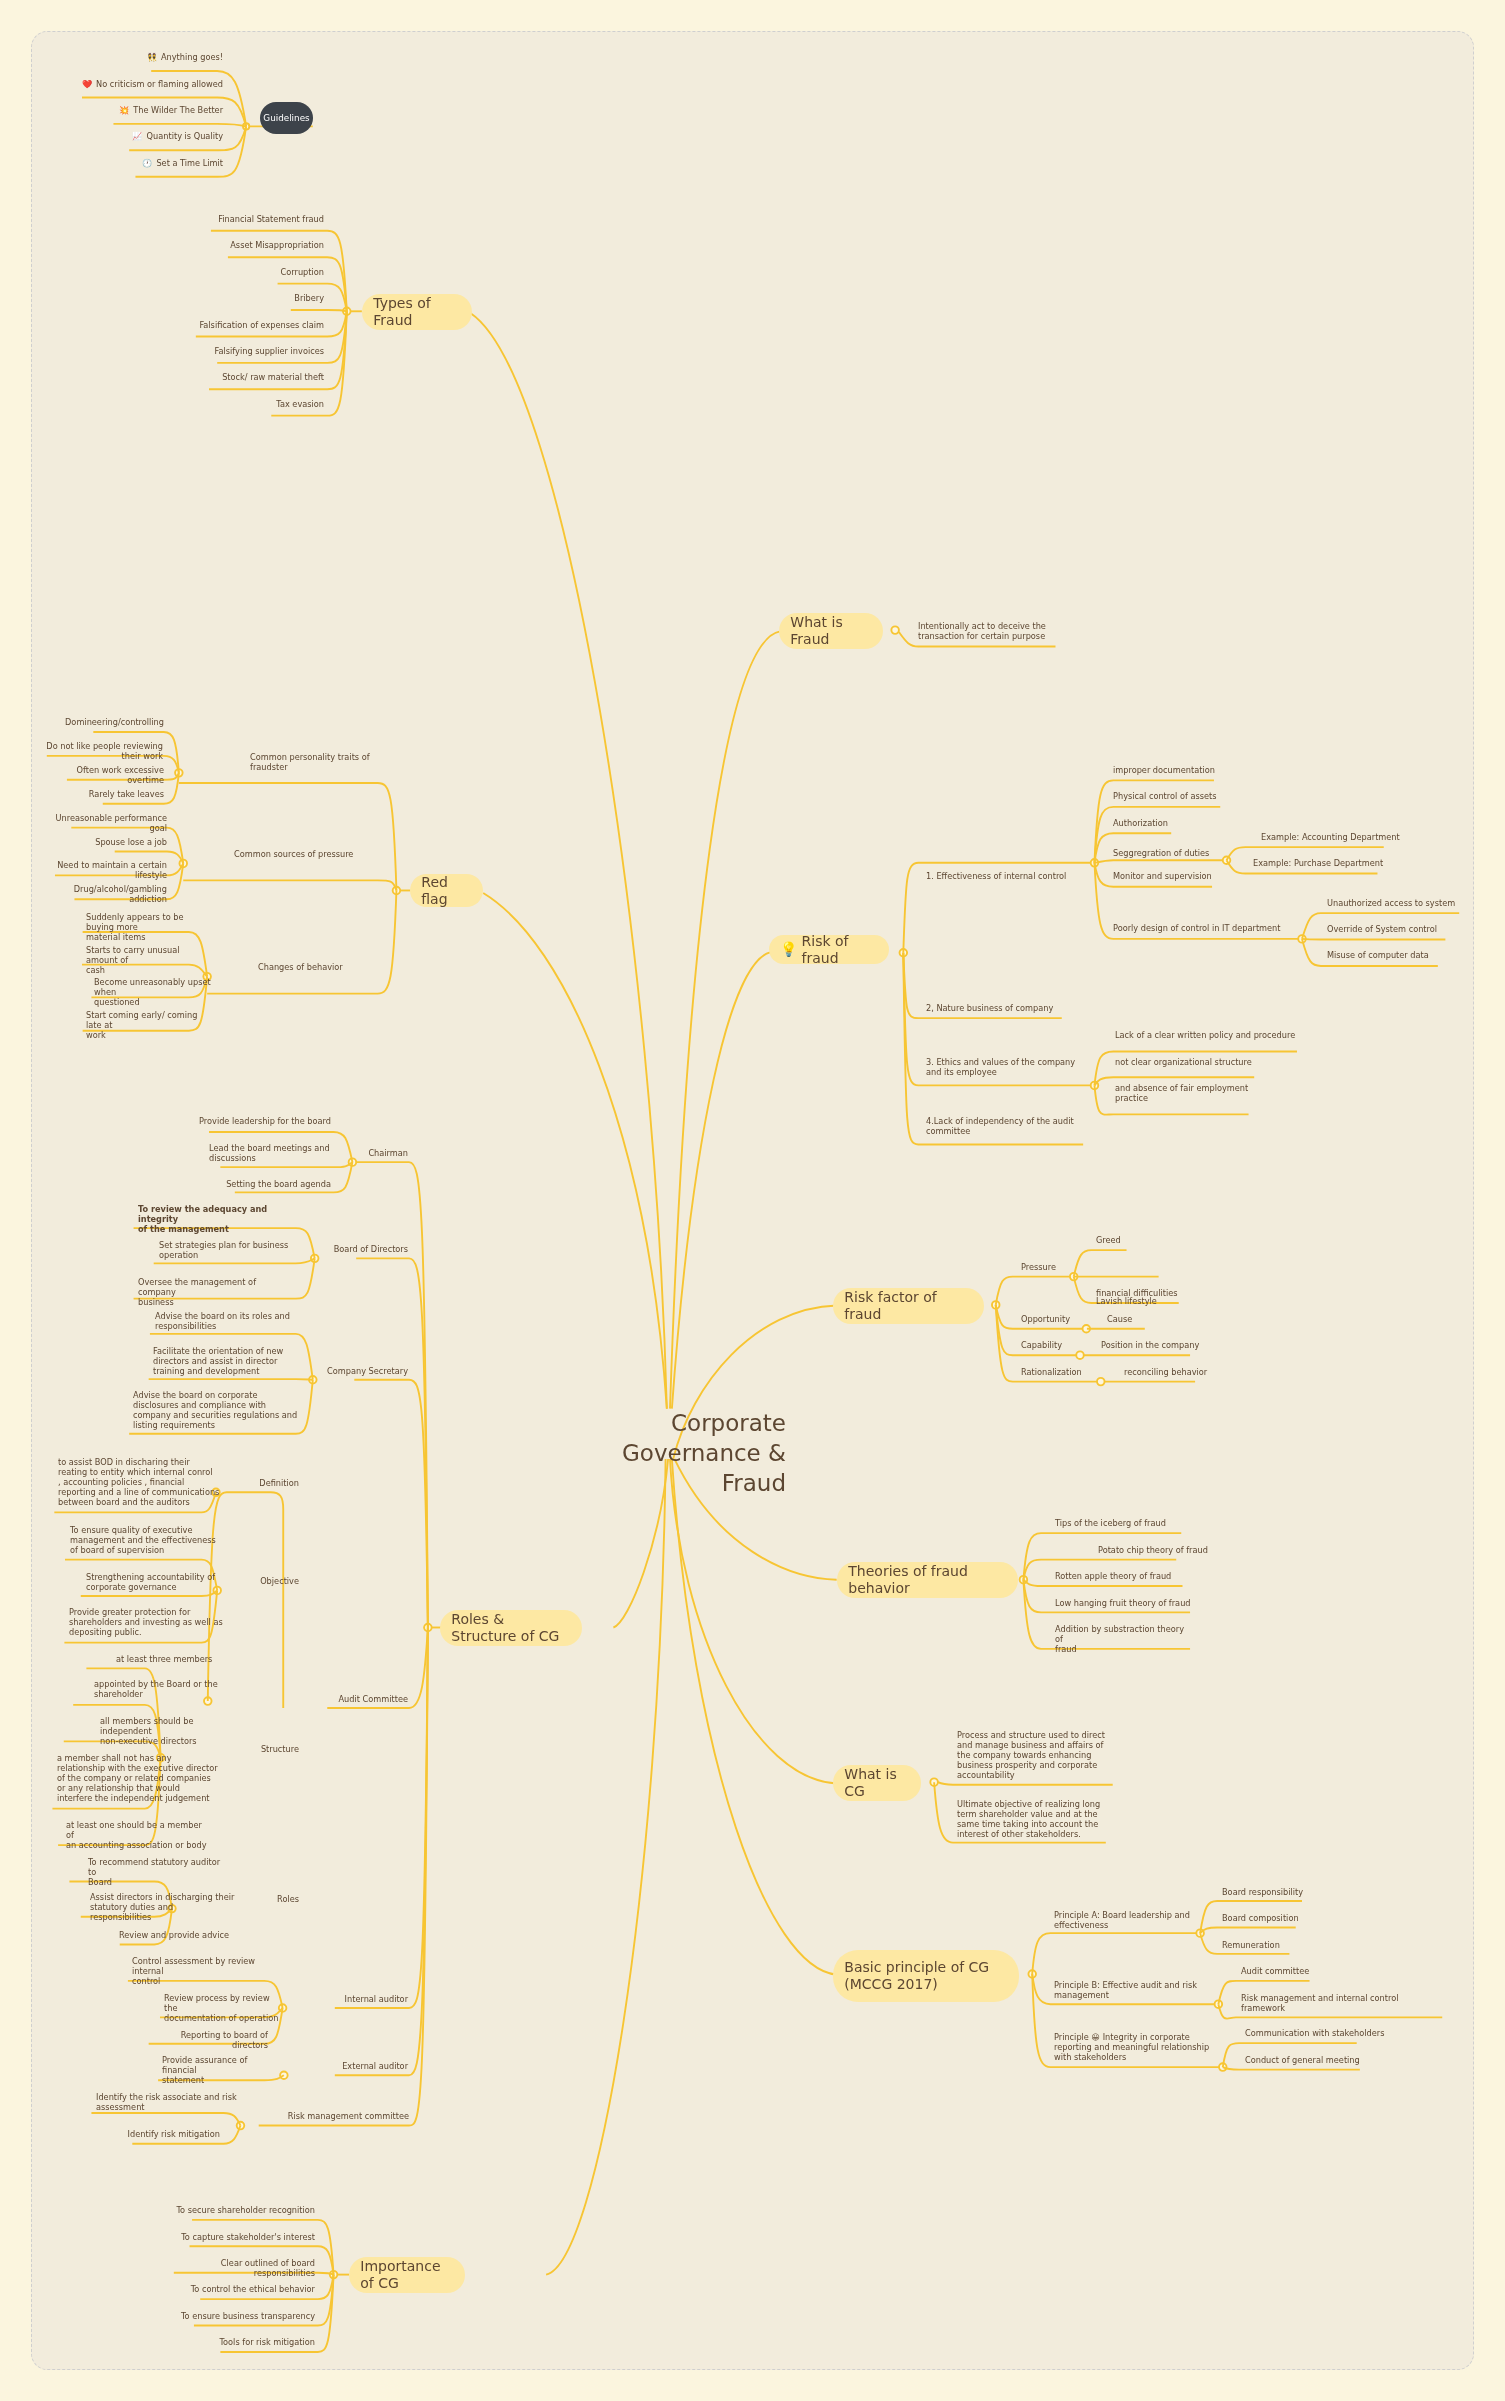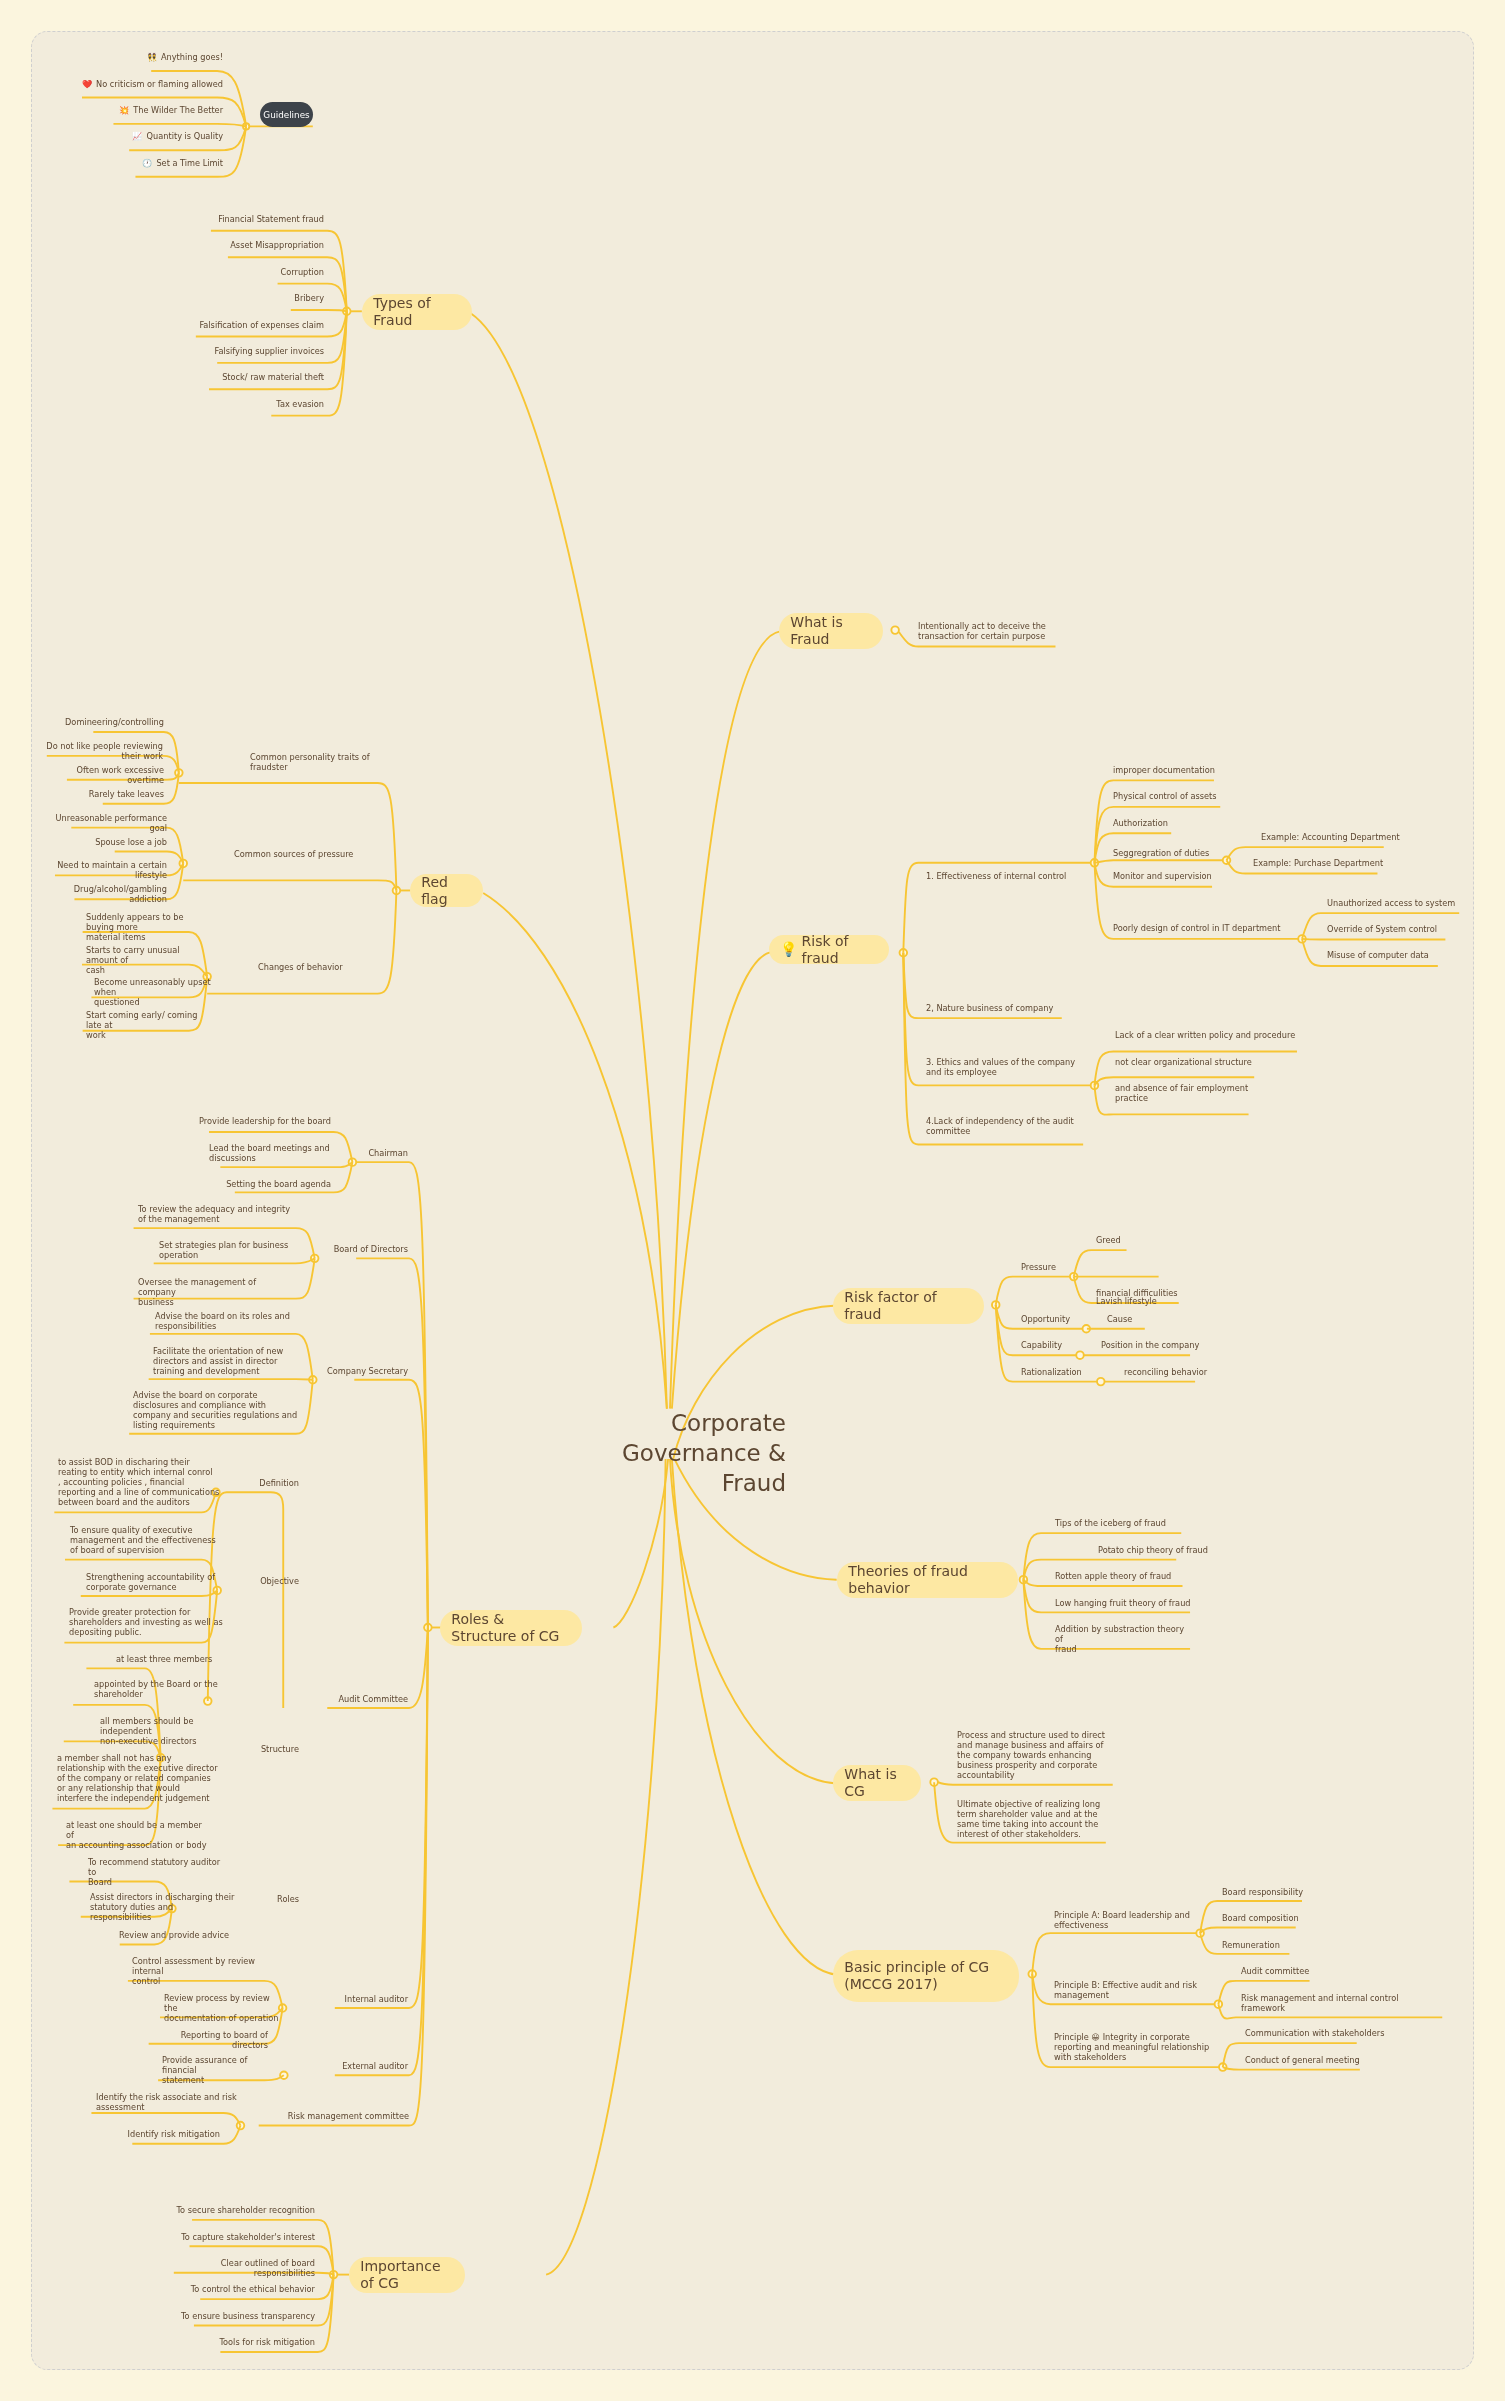--- a/index.html
+++ b/index.html
@@ -210,7 +210,7 @@
 <div class="central" style="left:553px;top:1409px;width:233px;">Corporate Governance &amp;
 Fraud</div>
 
-<div class="guide" style="left:260px;top:102px;width:53px;height:25px;">Guidelines</div>
+<div class="guide" style="left:260px;top:102px;width:53px;height:32px;">Guidelines</div>
 <div class="node lbl r" style="left:94px;top:52px;width:129px;"><span class="ic">👯</span><span>Anything goes!</span></div>
 <div class="node lbl r" style="left:63px;top:79px;width:160px;"><span class="ic">❤️</span><span>No criticism or flaming allowed</span></div>
 <div class="node lbl r" style="left:94px;top:105px;width:129px;"><span class="ic">💥</span><span>The Wilder The Better</span></div>

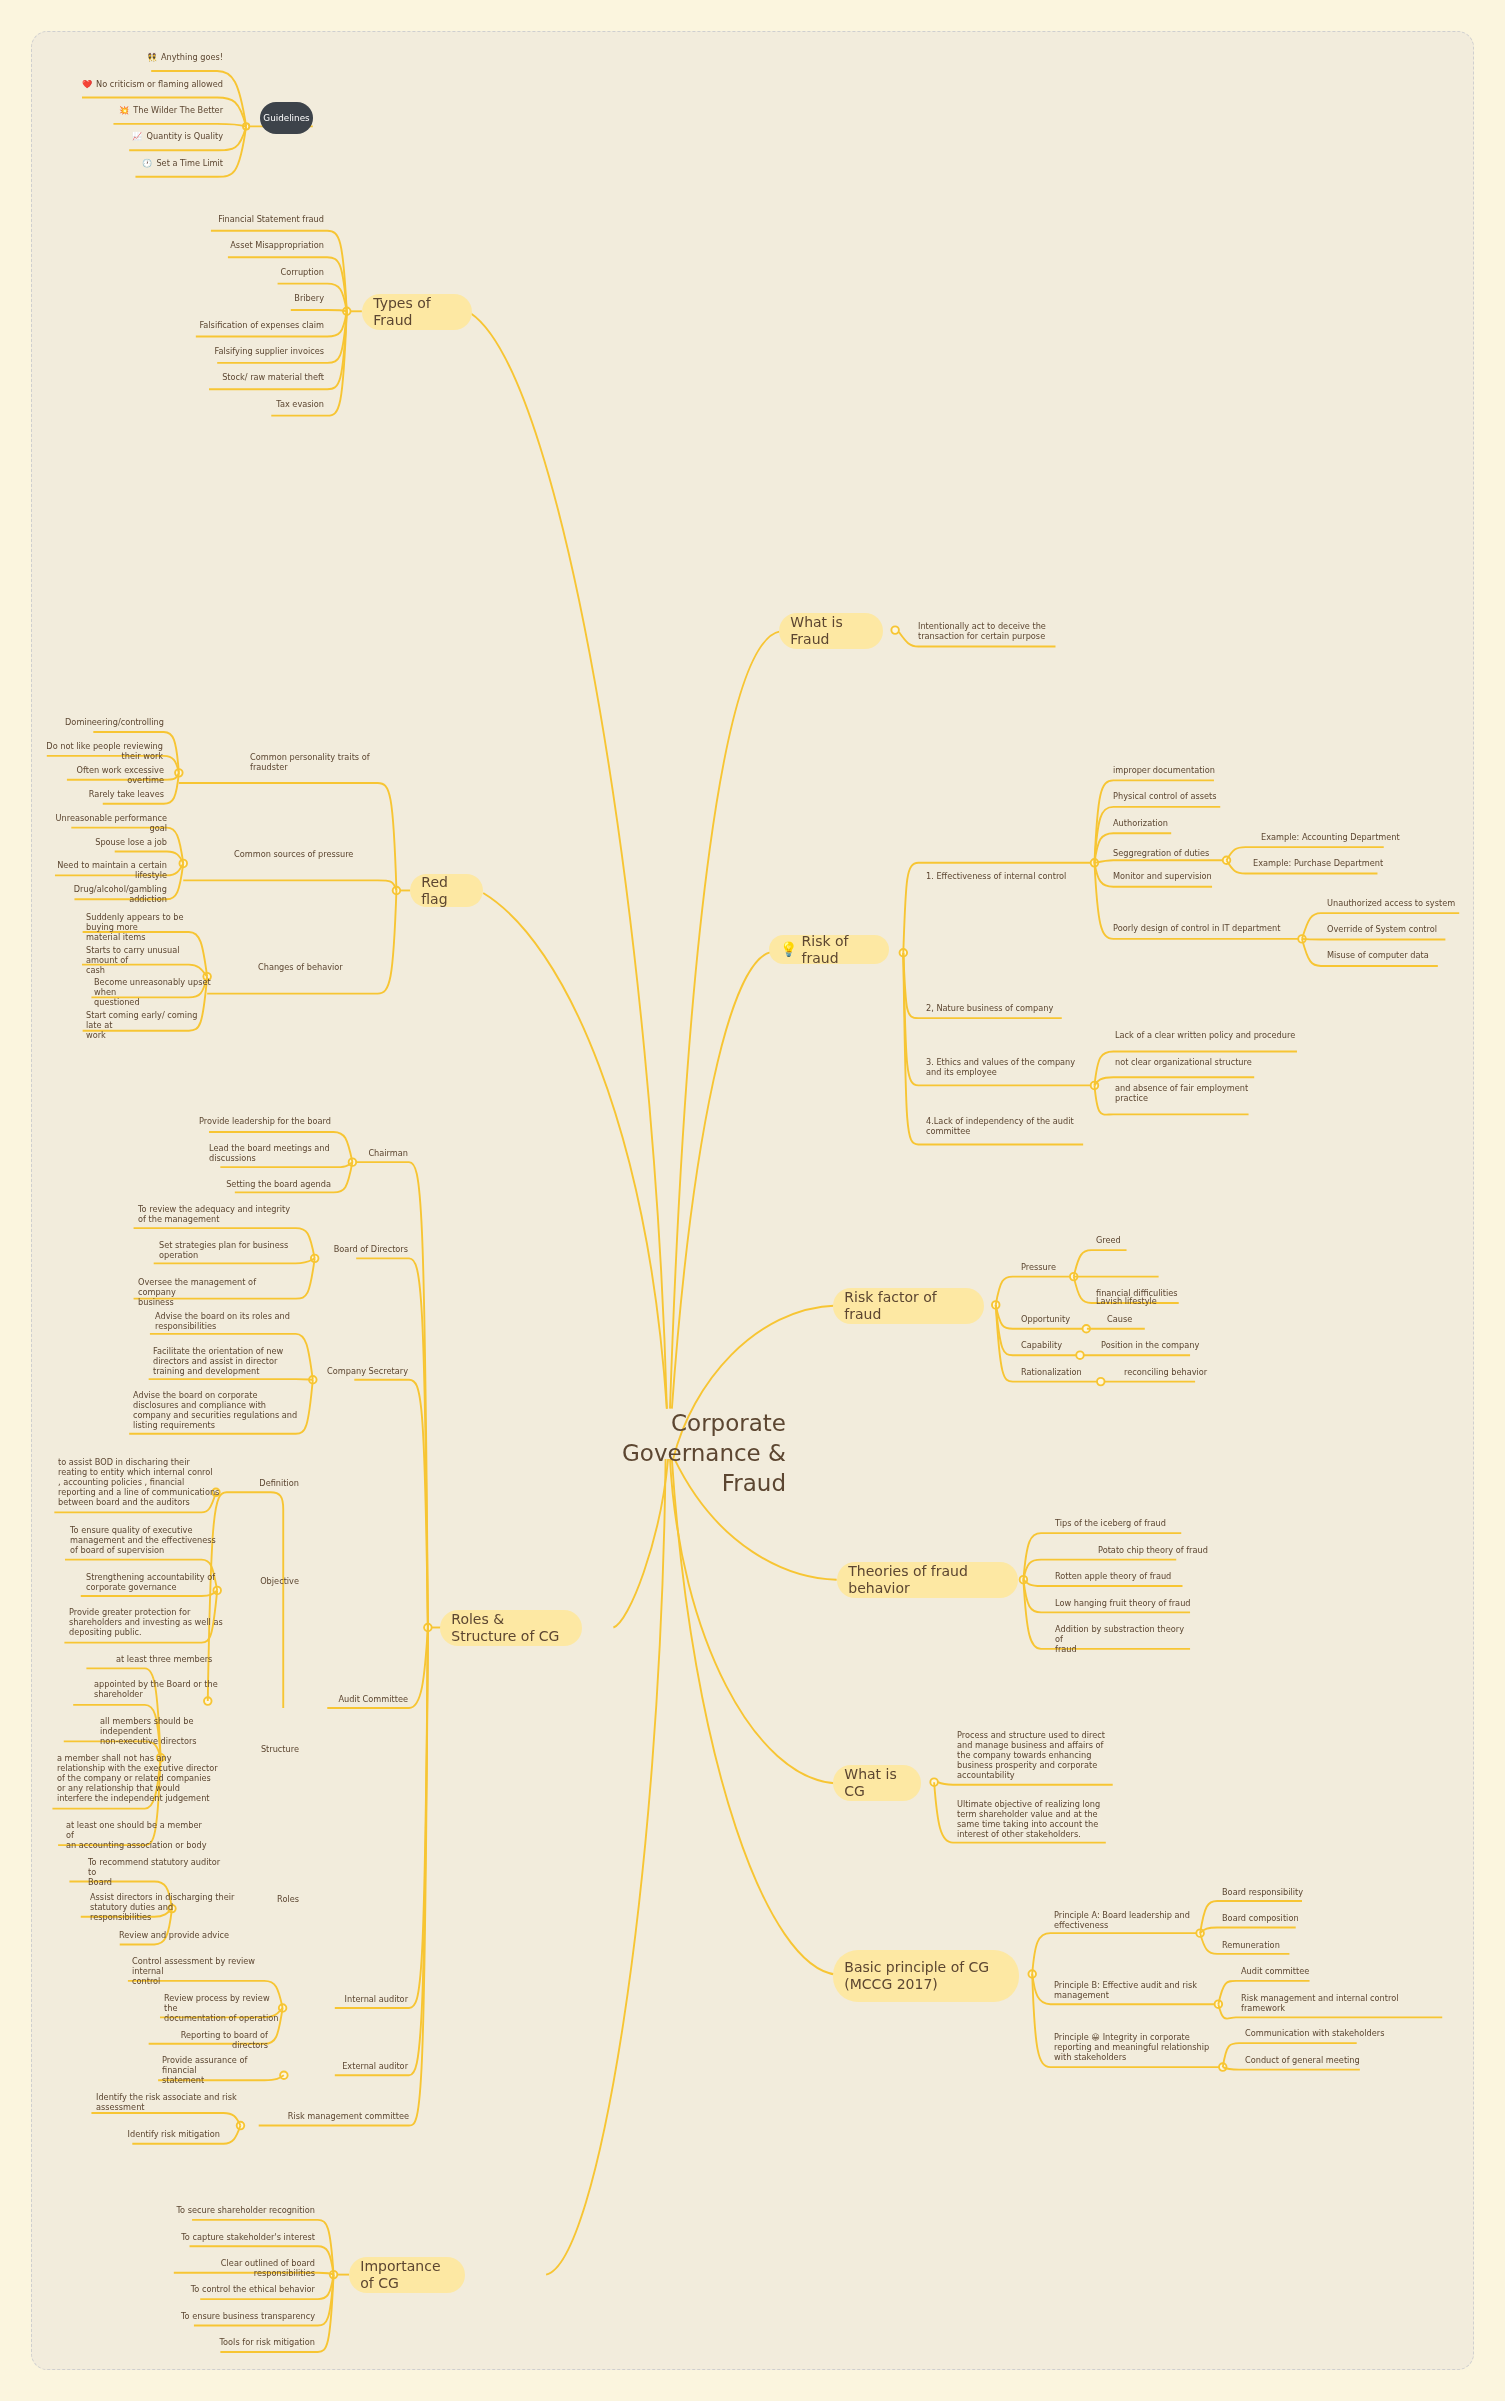--- a/index.html
+++ b/index.html
@@ -335,7 +335,7 @@
 discussions</div>
 <div class="node lbl r" style="left:189px;top:1179px;width:142px;">Setting the board agenda</div>
 <div class="node lbl r" style="left:314px;top:1244px;width:94px;">Board of Directors</div>
-<div class="node lbl" style="left:138px;top:1204px;width:157px;">To review the adequacy and integrity
+<div class="node lbl" style="left:138px;top:1204px;width:157px;font-weight:bold;">To review the adequacy and integrity
 of the management</div>
 <div class="node lbl" style="left:159px;top:1240px;width:138px;">Set strategies plan for business
 operation</div>

